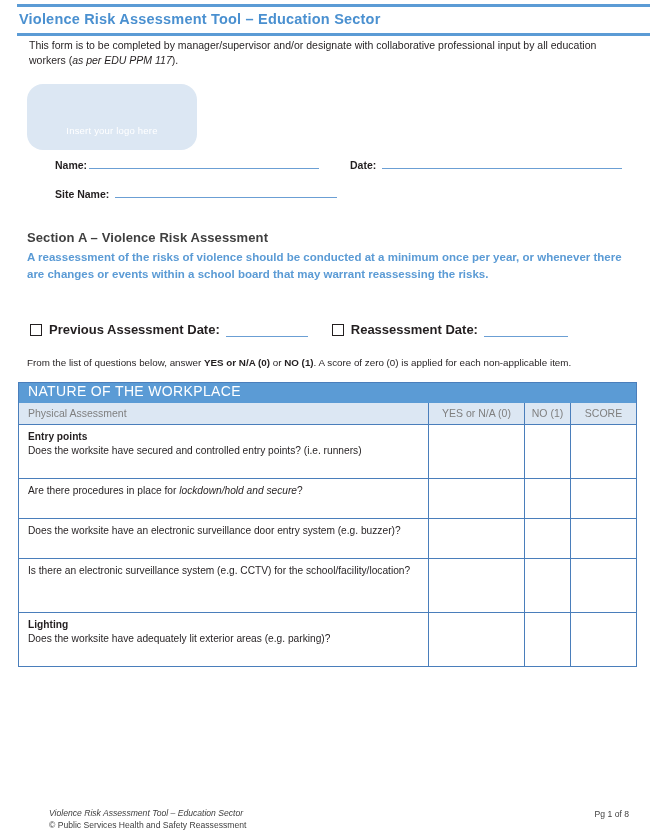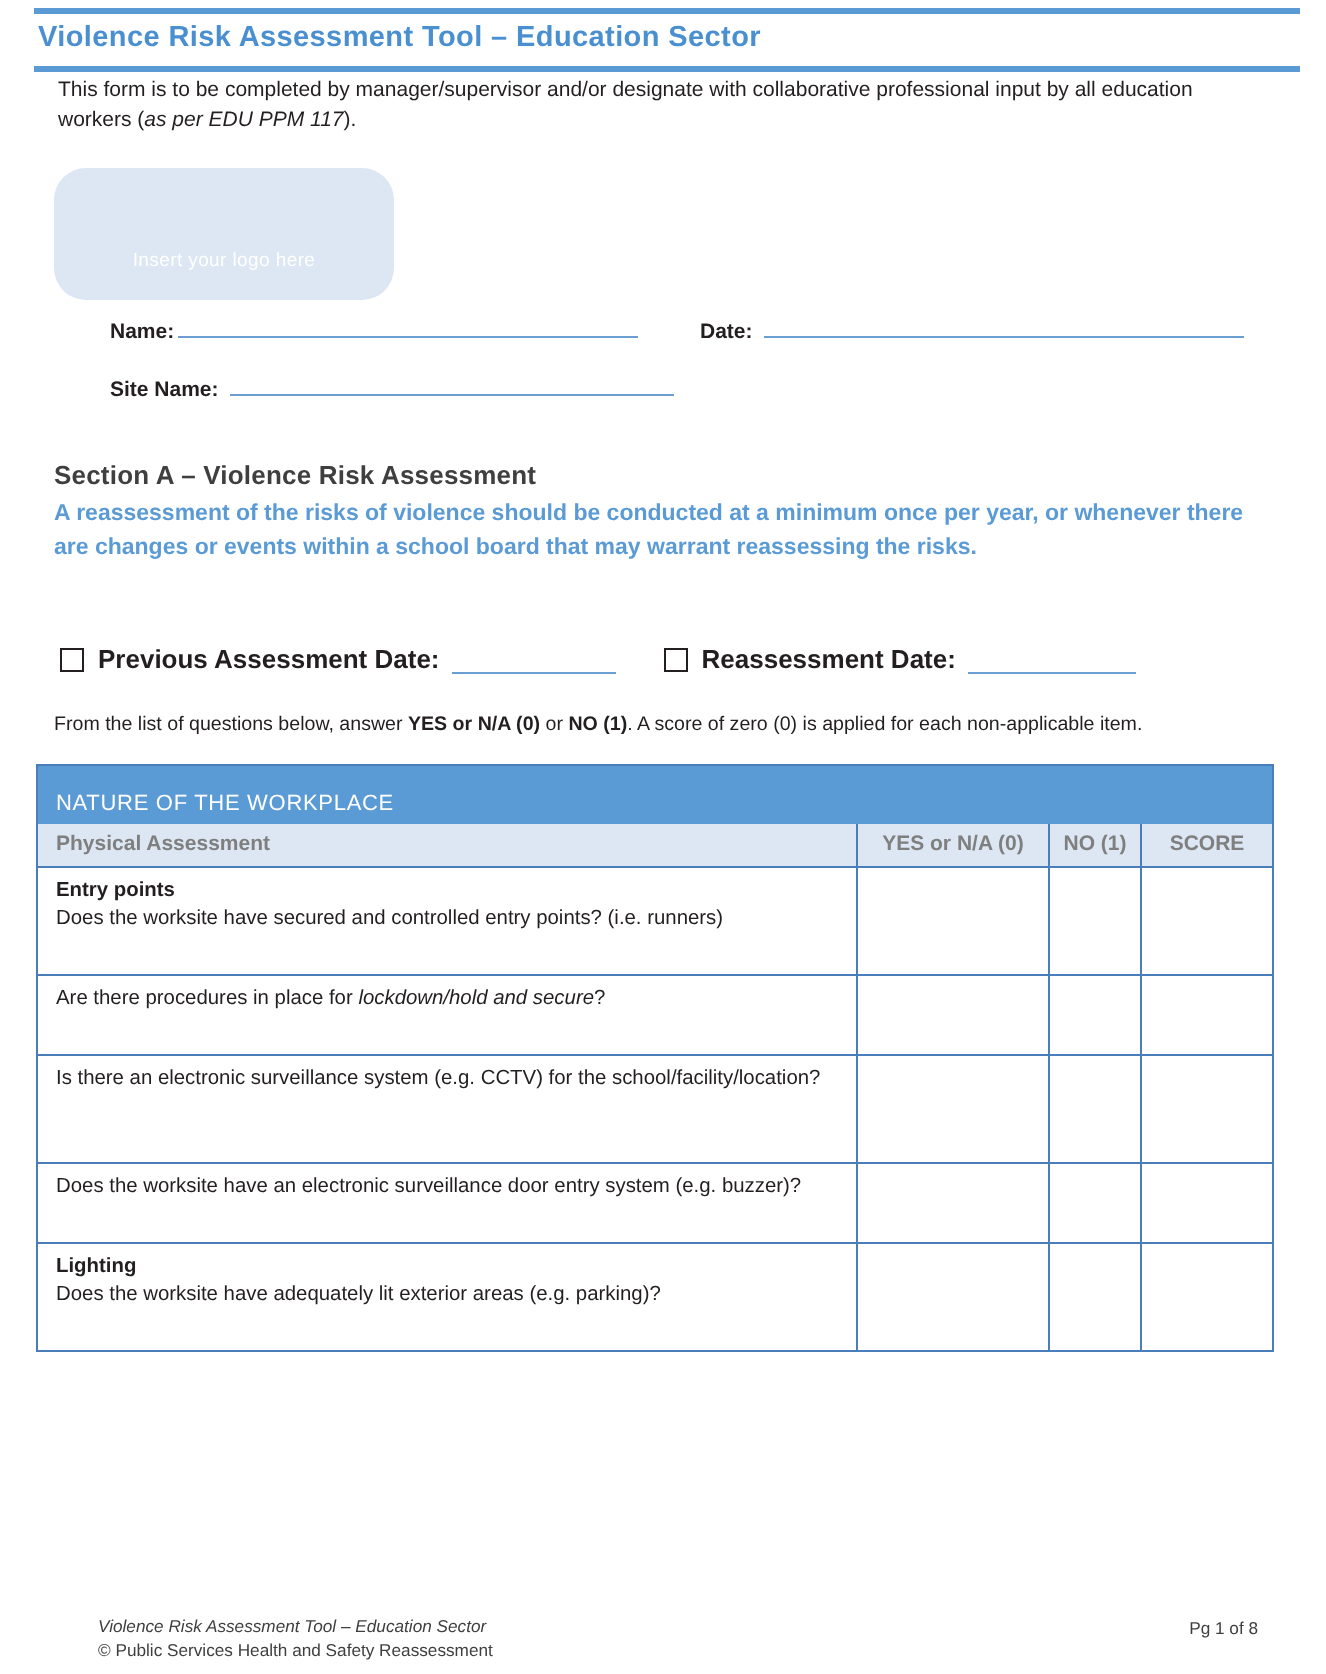--- a/index.html
+++ b/index.html
@@ -177,10 +177,10 @@
   .band-row td {
     background: #5b9bd5;
     color: #ffffff;
-    font-size: 11px;
+    font-size: 14px;
     font-weight: normal;
     letter-spacing: 0.35px;
-    padding: 13px 8px 4px 9px;
+    padding: 0 8px 4px 9px;
     border-bottom: none;
   }
   .subhead-row td {

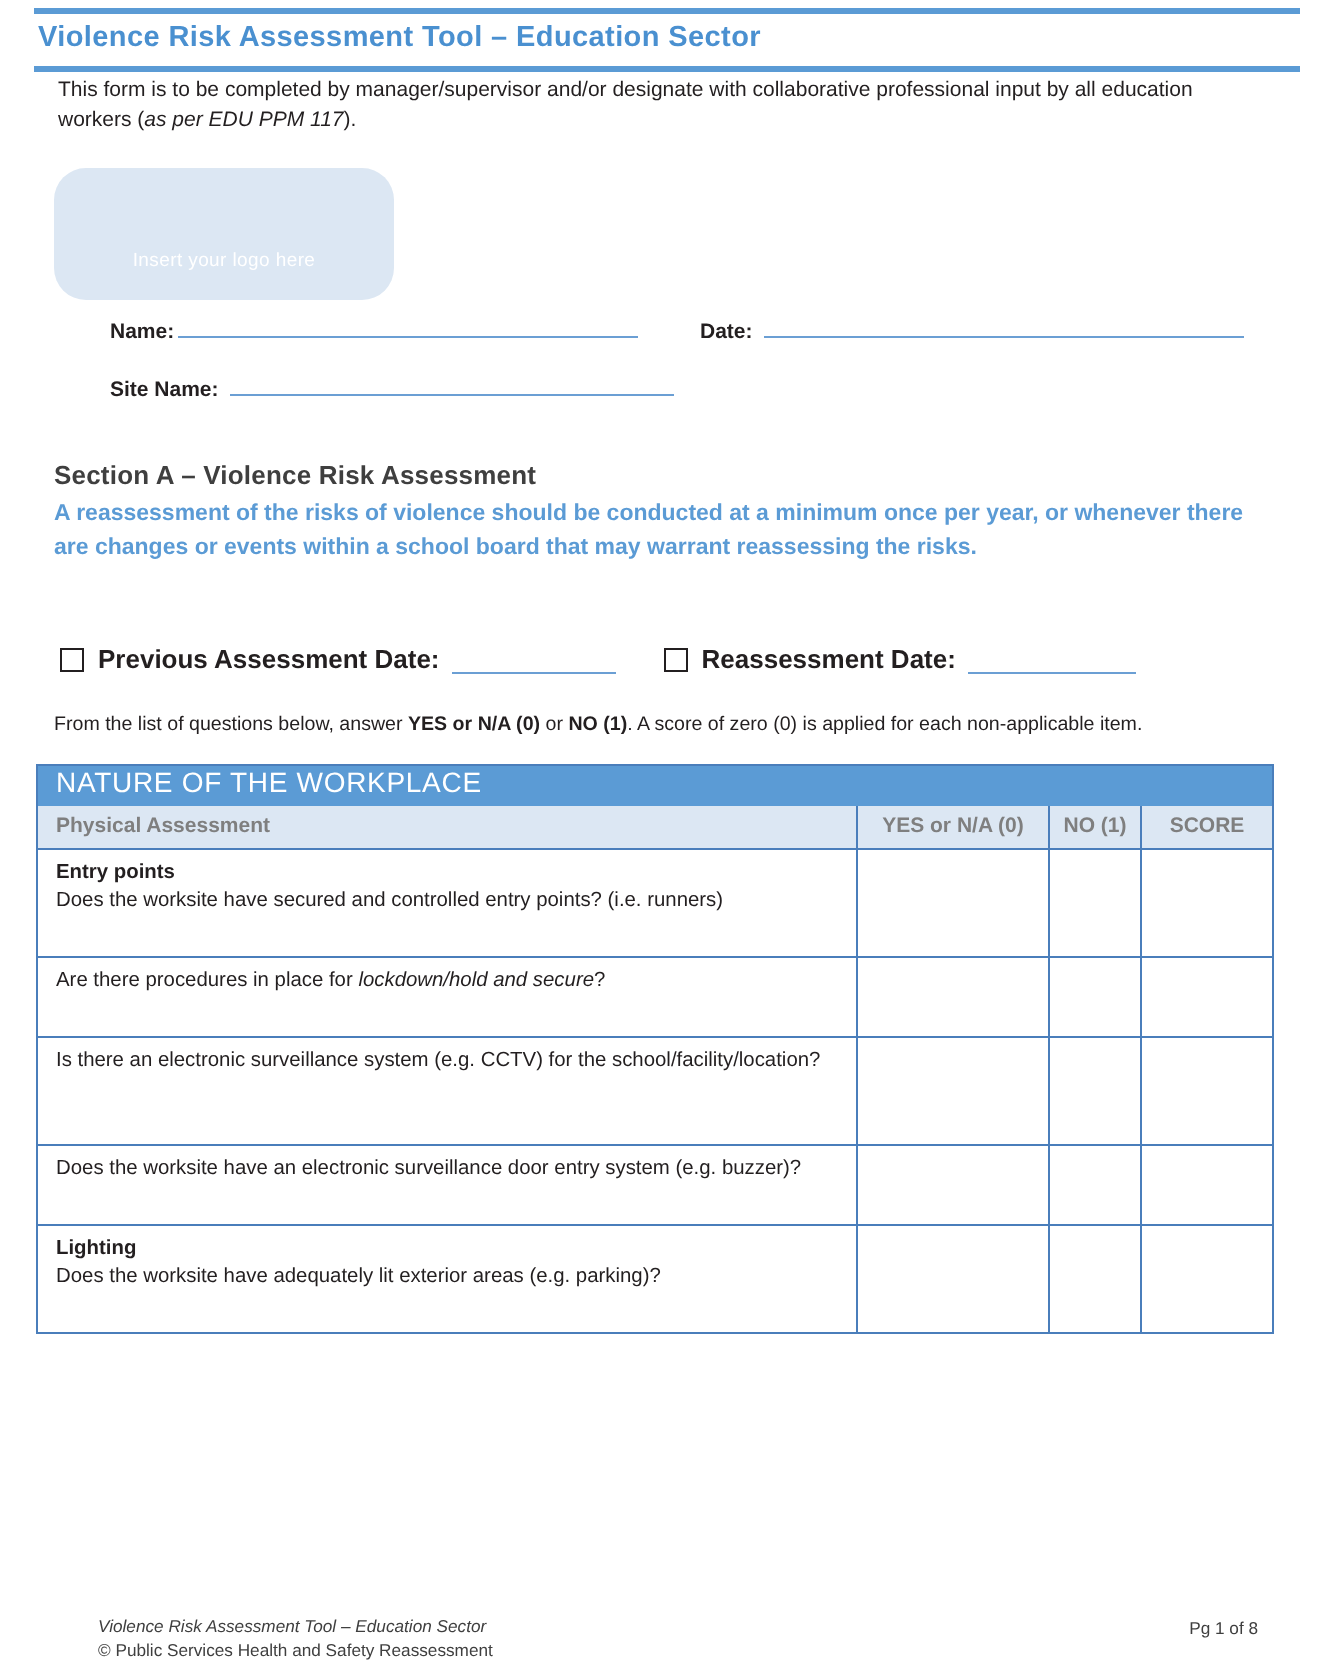--- a/index.html
+++ b/index.html
@@ -190,7 +190,6 @@
     padding: 4px 8px 5px 9px;
     text-align: left;
     border-top: none;
-    font-weight: bold;
   }
   .subhead-row td.ctr {
     text-align: center;

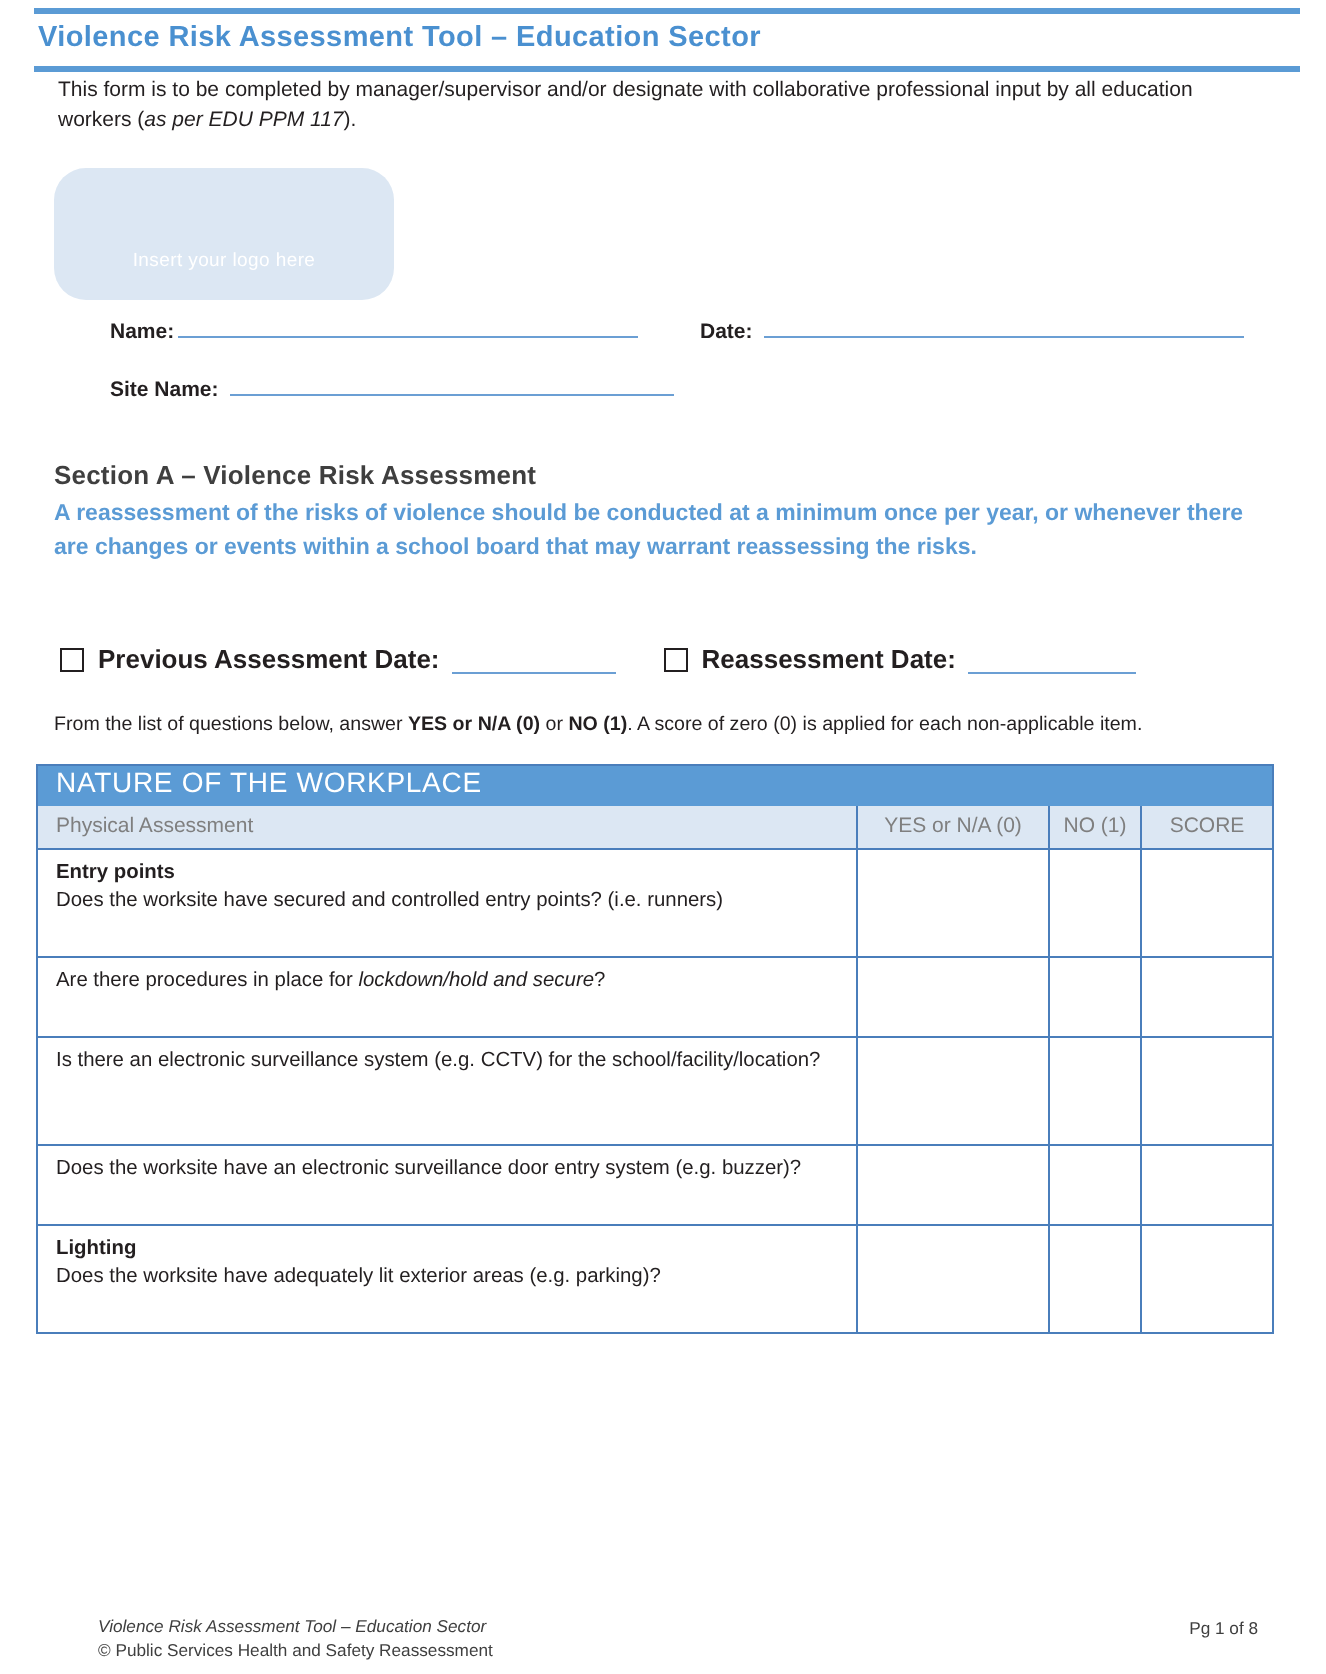--- a/index.html
+++ b/index.html
@@ -311,20 +311,20 @@
       <td class="ans-cell"></td>
     </tr>
 
+    <tr class="q-row" style="height:40px">
+      <td>
+        <span class="q-title"></span>
+        <span class="q-text"><span>Does the worksite have an electronic surveillance door entry system (e.g. buzzer)?</span><i></i><span></span></span>
+      </td>
+      <td class="ans-cell"></td>
+      <td class="ans-cell"></td>
+      <td class="ans-cell"></td>
+    </tr>
+
     <tr class="q-row" style="height:54px">
       <td>
         <span class="q-title"></span>
         <span class="q-text"><span>Is there an electronic surveillance system (e.g. CCTV) for the school/facility/location?</span><i></i><span></span></span>
-      </td>
-      <td class="ans-cell"></td>
-      <td class="ans-cell"></td>
-      <td class="ans-cell"></td>
-    </tr>
-
-    <tr class="q-row" style="height:40px">
-      <td>
-        <span class="q-title"></span>
-        <span class="q-text"><span>Does the worksite have an electronic surveillance door entry system (e.g. buzzer)?</span><i></i><span></span></span>
       </td>
       <td class="ans-cell"></td>
       <td class="ans-cell"></td>

